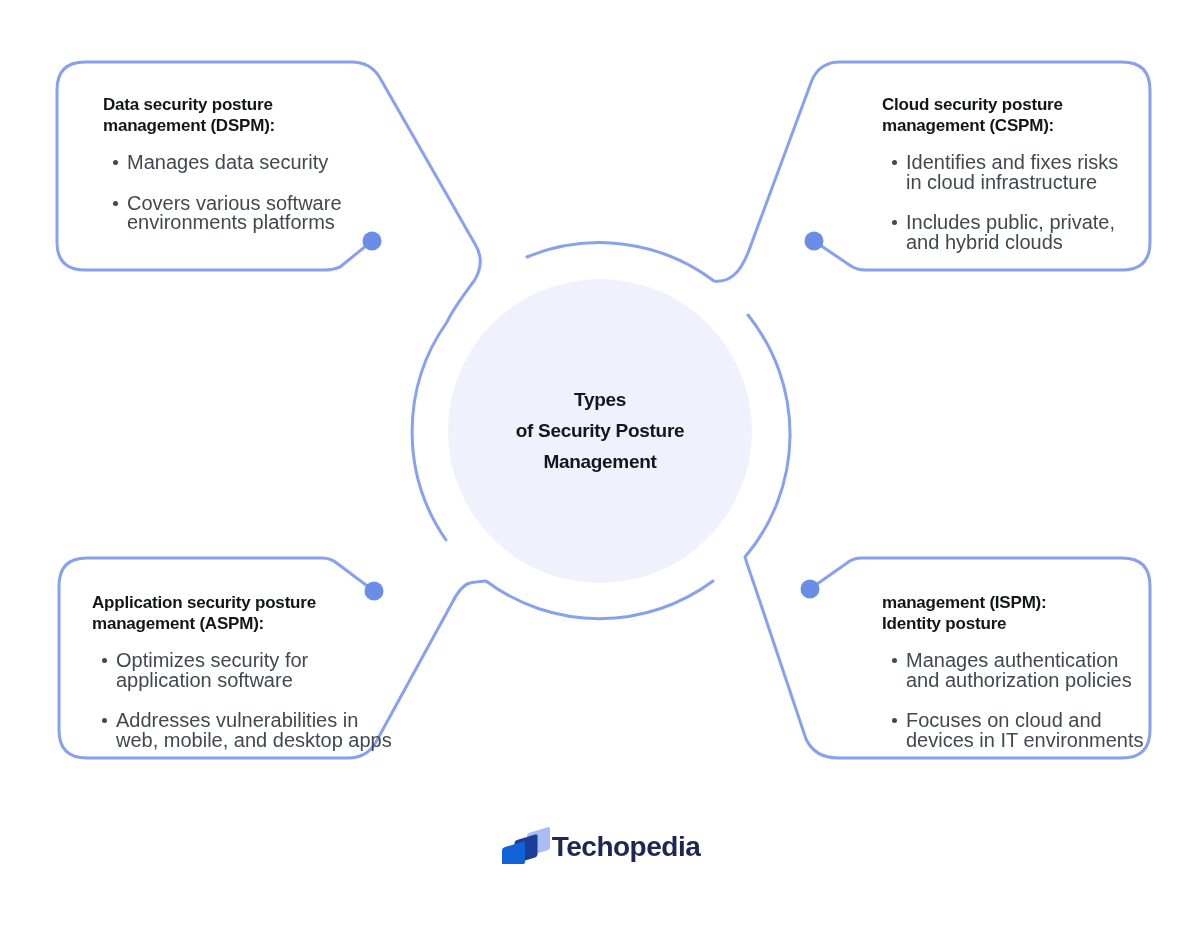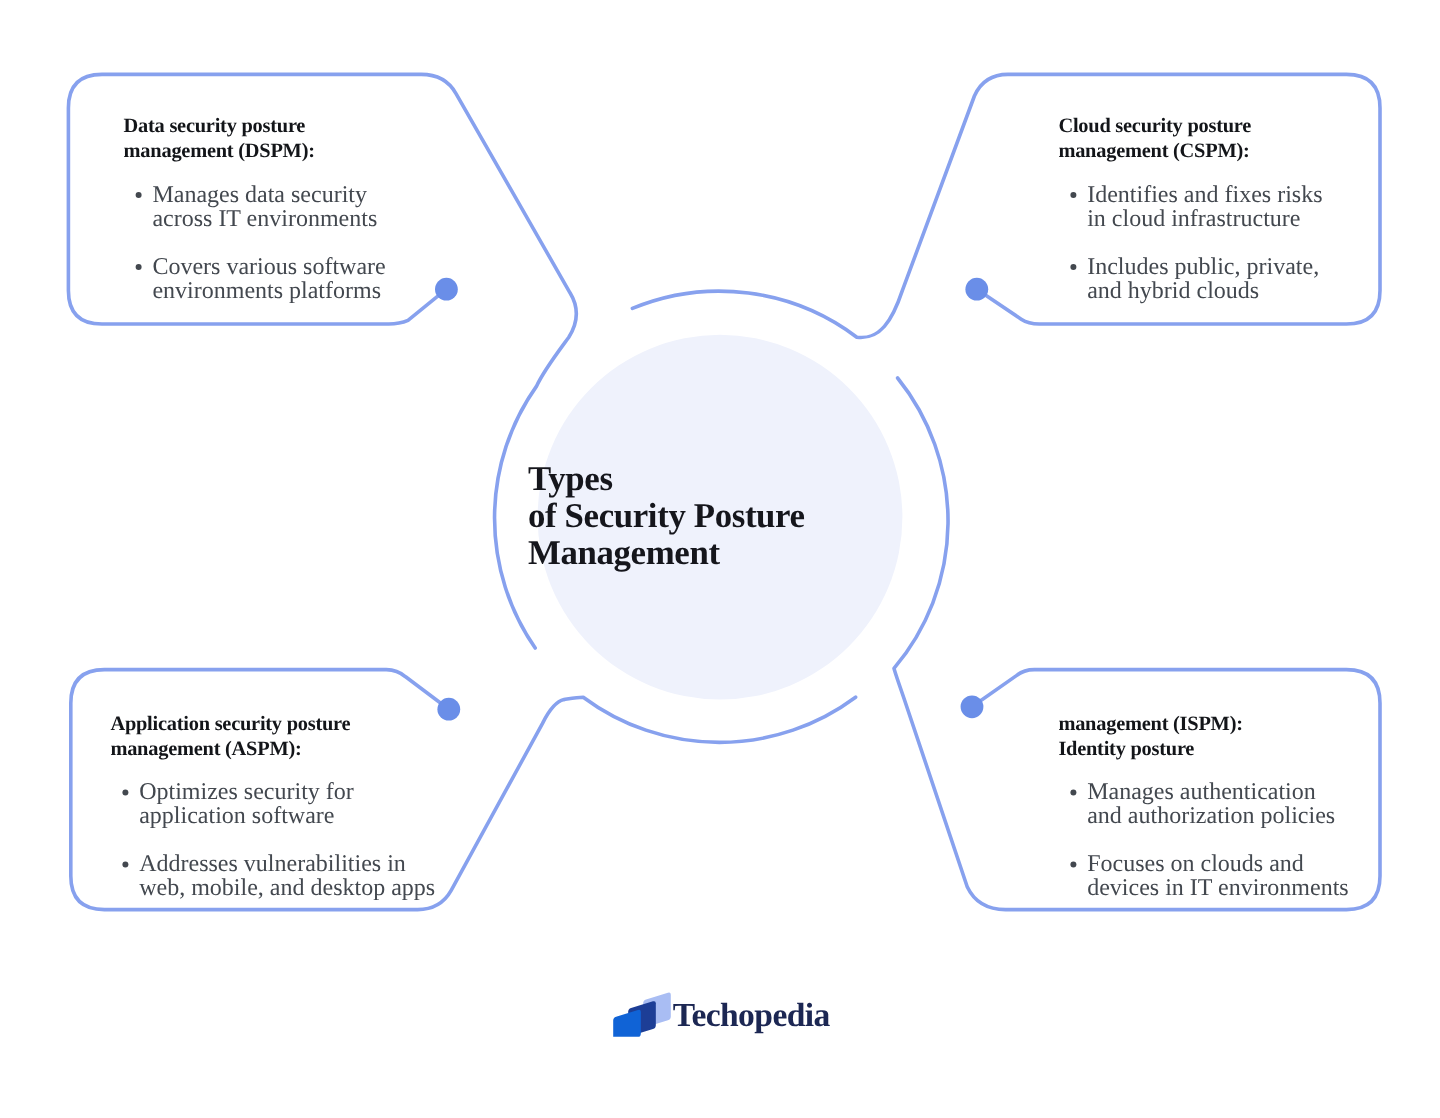--- a/index.html
+++ b/index.html
@@ -4,7 +4,7 @@
 <style>
   html, body { margin:0; padding:0; background:#ffffff; }
   body { width:1200px; height:932px; font-family:"Liberation Sans", sans-serif; }
-  .canvas { position:relative; width:1200px; height:864px; overflow:hidden; background:#ffffff;font-family:Liberation Serif, serif; }
+  .canvas { position:relative; width:1200px; height:864px; overflow:hidden; background:#ffffff; }
   svg.art { position:absolute; left:0; top:0; width:1200px; height:932px; }
 
   .card { position:absolute; width:300px; }

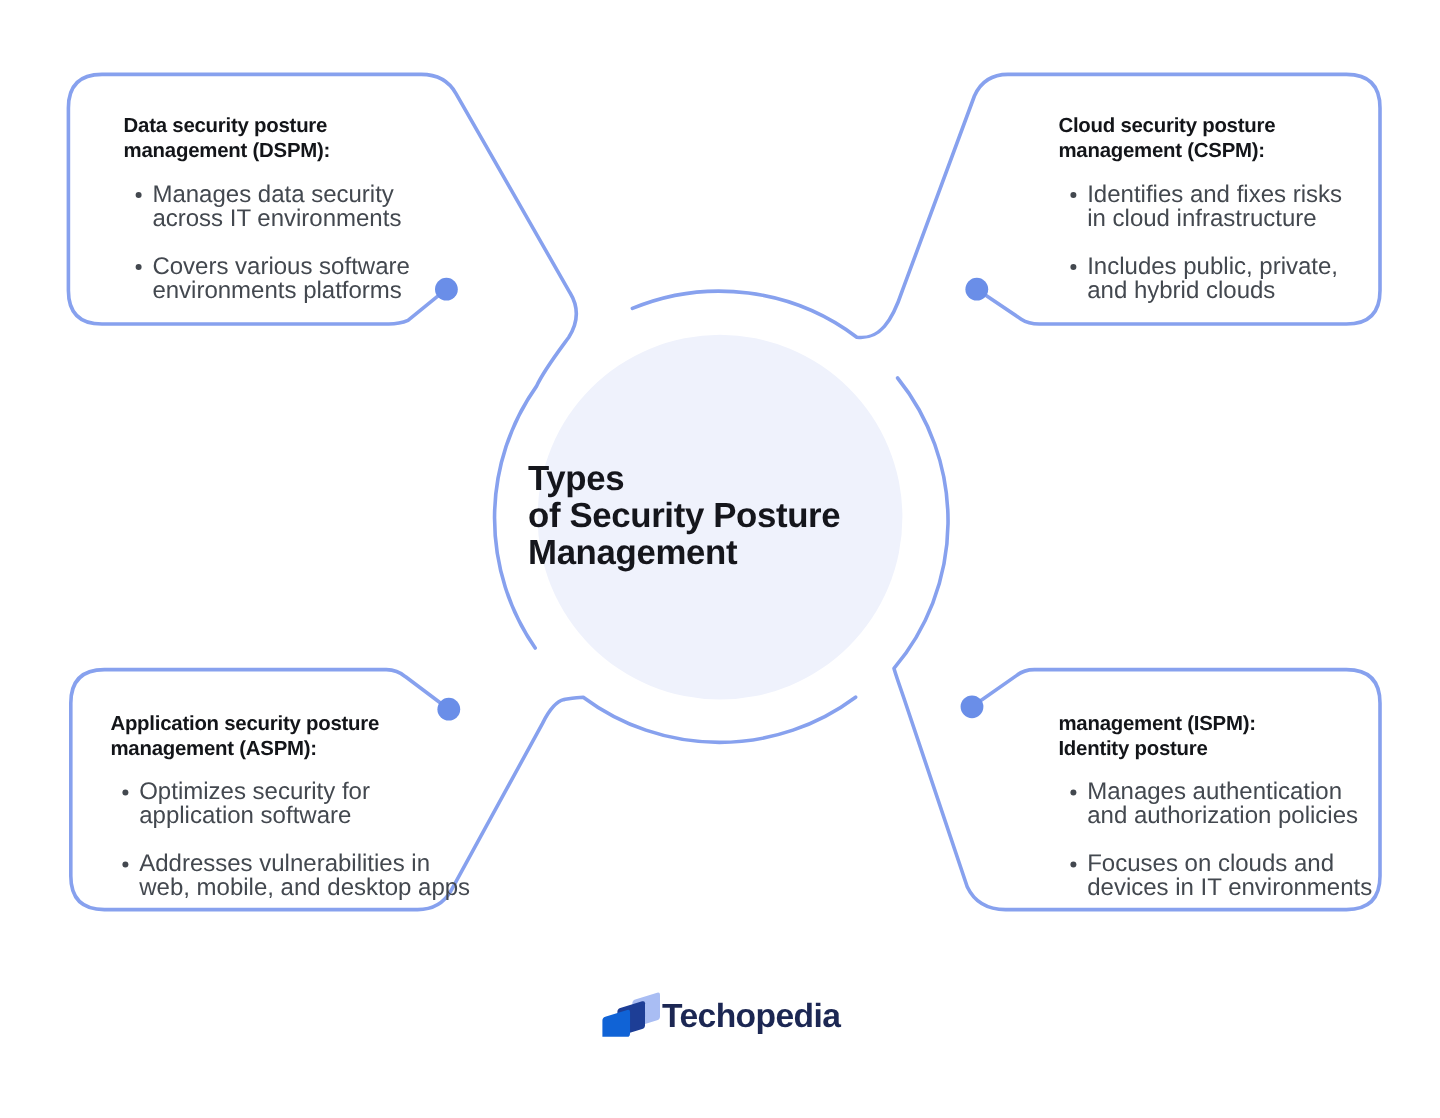--- a/index.html
+++ b/index.html
@@ -75,7 +75,6 @@
     <ul>
       <li>
         <span>Manages data security</span>
-        <span>across IT environments</span>
       </li>
       <li>
         <span>Covers various software</span>

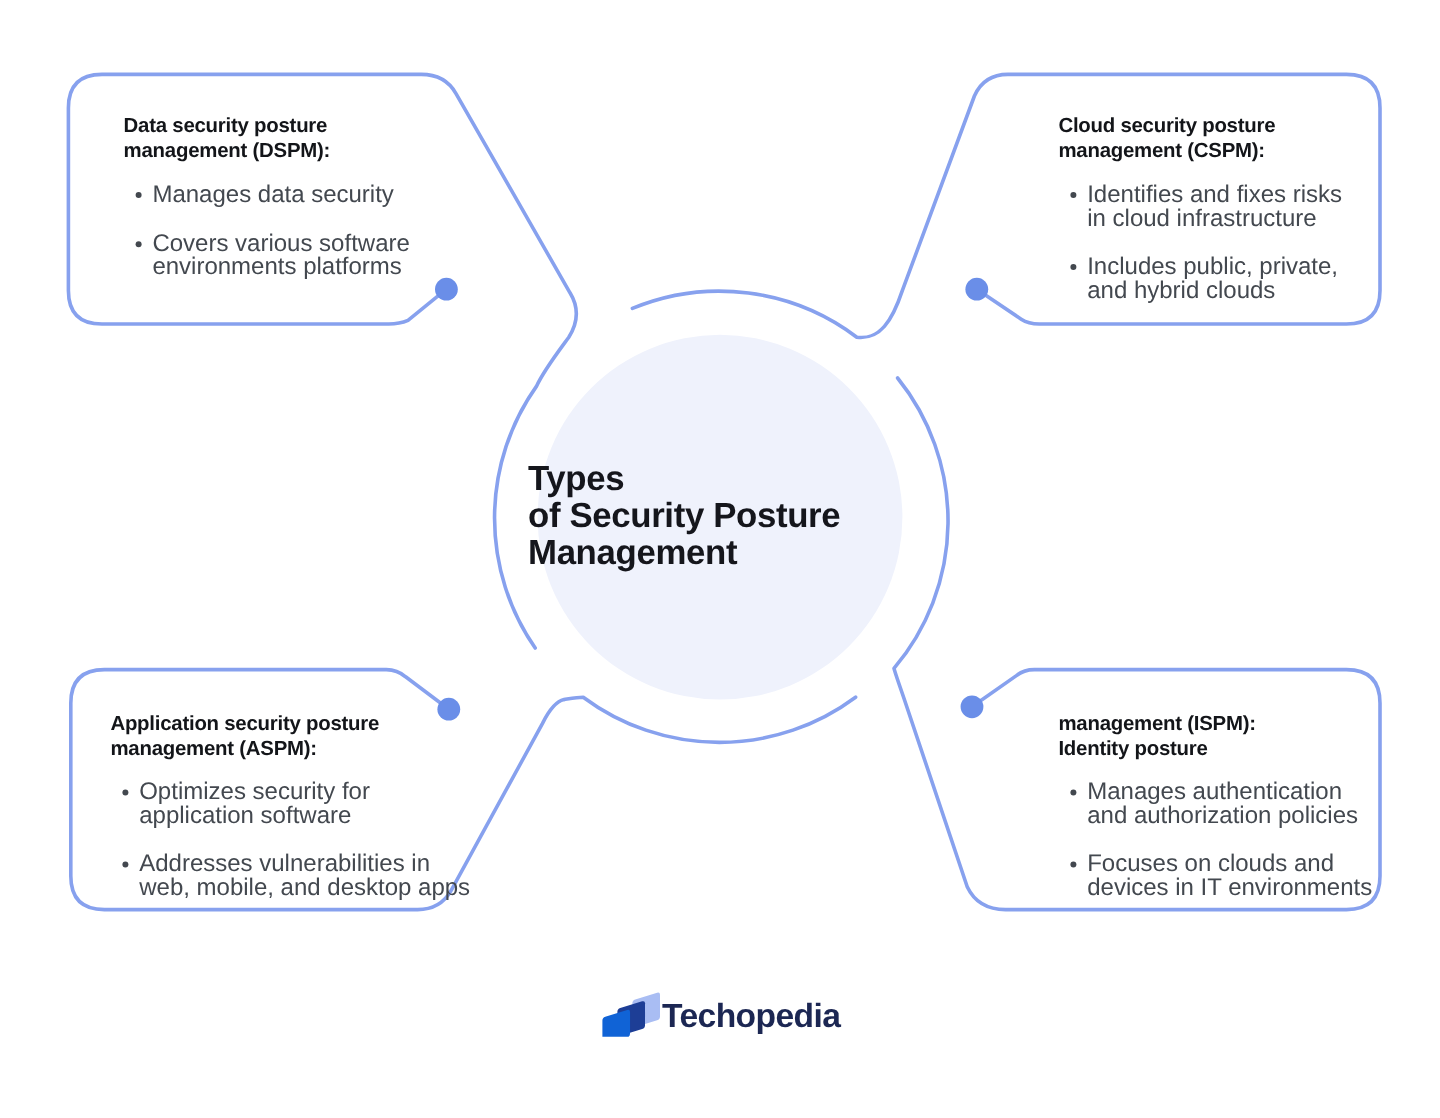--- a/index.html
+++ b/index.html
@@ -23,8 +23,8 @@
                      border-radius:50%; background:#43484F; }
   .card li span { display:block; }
 
-  .center-title { position:absolute; left:440px; top:384px; width:320px; 
-                  font-size:29px; line-height:31px; font-weight:bold; color:#15161C;
+  .center-title { position:absolute; left:440px; top:384px; width:320px; text-align:center;
+                  font-size:19px; line-height:31px; font-weight:bold; color:#15161C;
                   letter-spacing:-0.3px; }
 
   .logo-row { position:absolute; left:0; top:819px; width:1200px; height:56px;

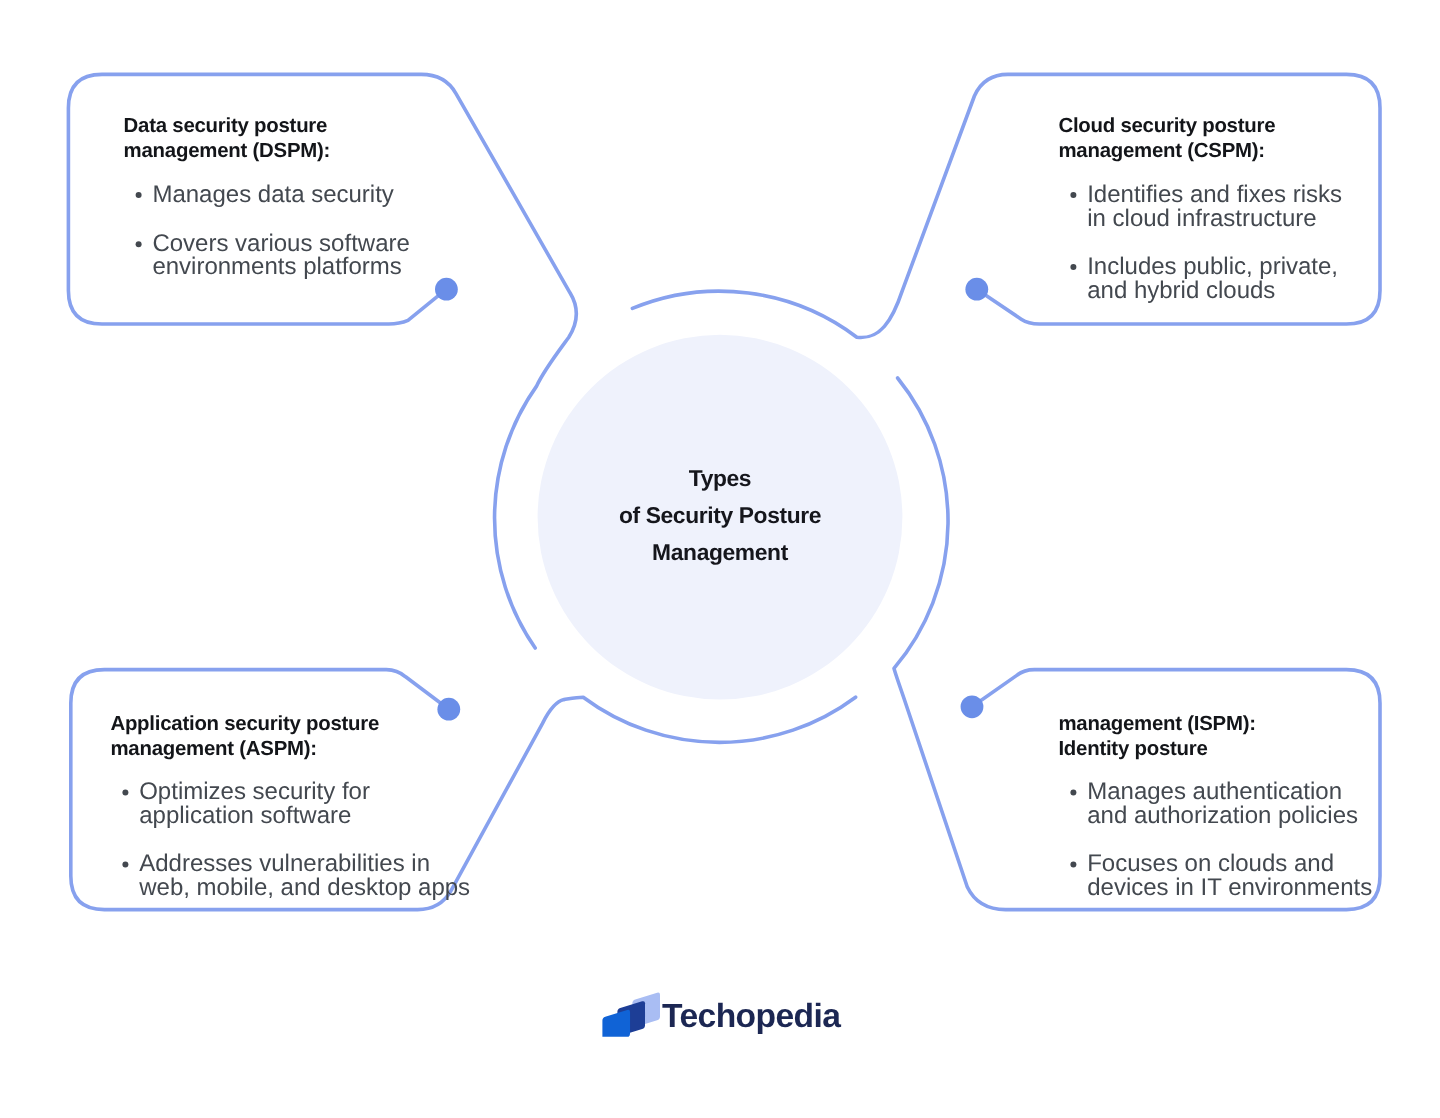--- a/index.html
+++ b/index.html
@@ -128,7 +128,7 @@
         <span>and authorization policies</span>
       </li>
       <li>
-        <span>Focuses on clouds and</span>
+        <span>Focuses on cloud and</span>
         <span>devices in IT environments</span>
       </li>
     </ul>

